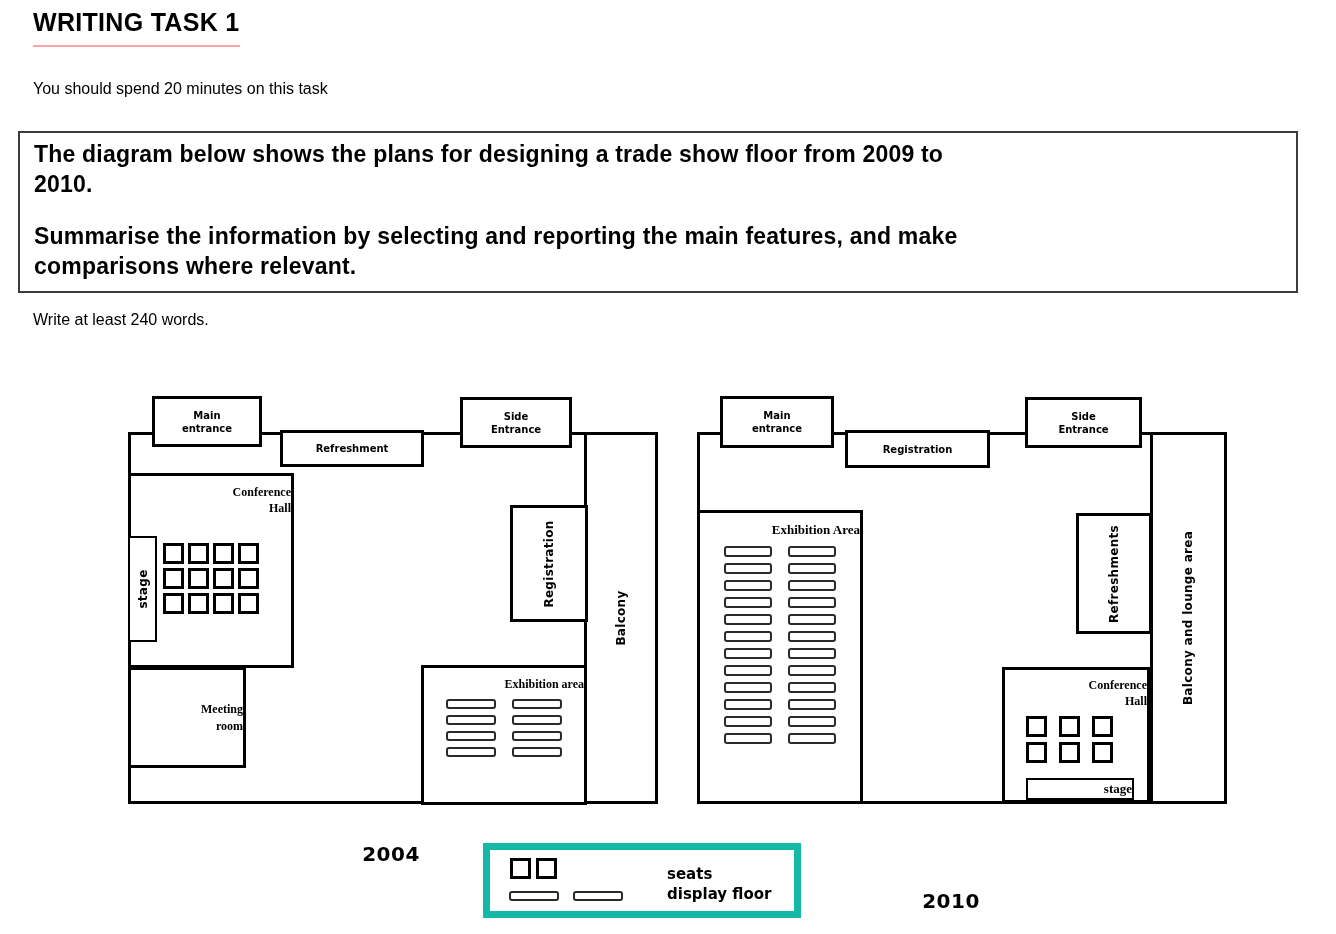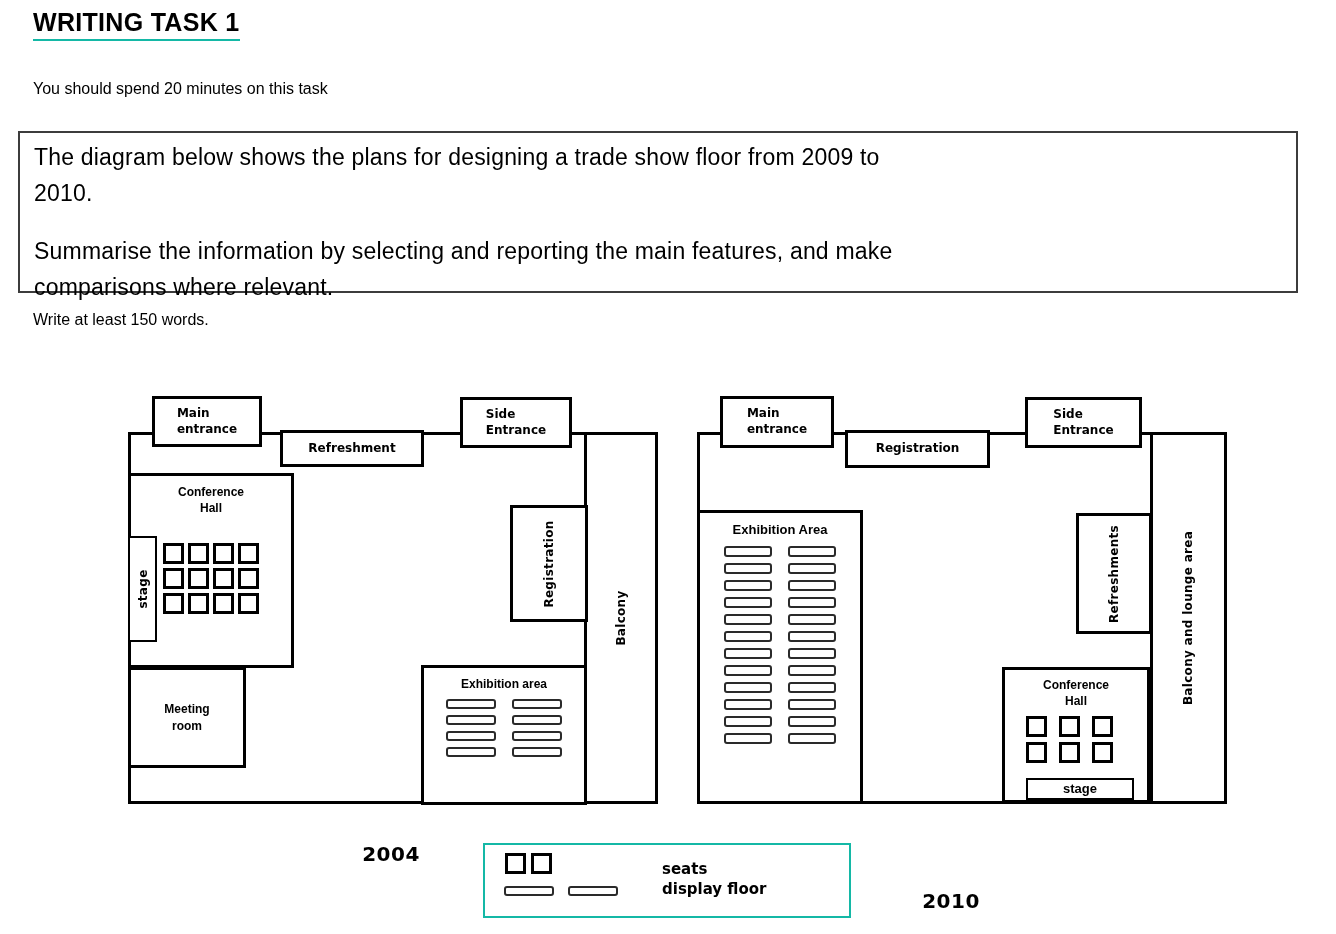--- a/index.html
+++ b/index.html
@@ -9,7 +9,7 @@
   .abs{position:absolute;}
 
   
-  .doc-title{font-size:25px;font-weight:bold;border-bottom:2px solid #14b8a6;padding-bottom:3px;letter-spacing:.3px;}
+  .doc-title{font-size:25px;font-weight:bold;border-bottom:2px solid #fca5a5;padding-bottom:9px;letter-spacing:.3px;}
   .doc-line{font-size:16px;}
   .prompt-box{border:2px solid #3c3c3c;background:#fff;padding:6px 14px;}
   .prompt-p{margin:0;font-size:23px;font-weight:normal;line-height:36px;white-space:pre-line;letter-spacing:.2px;}

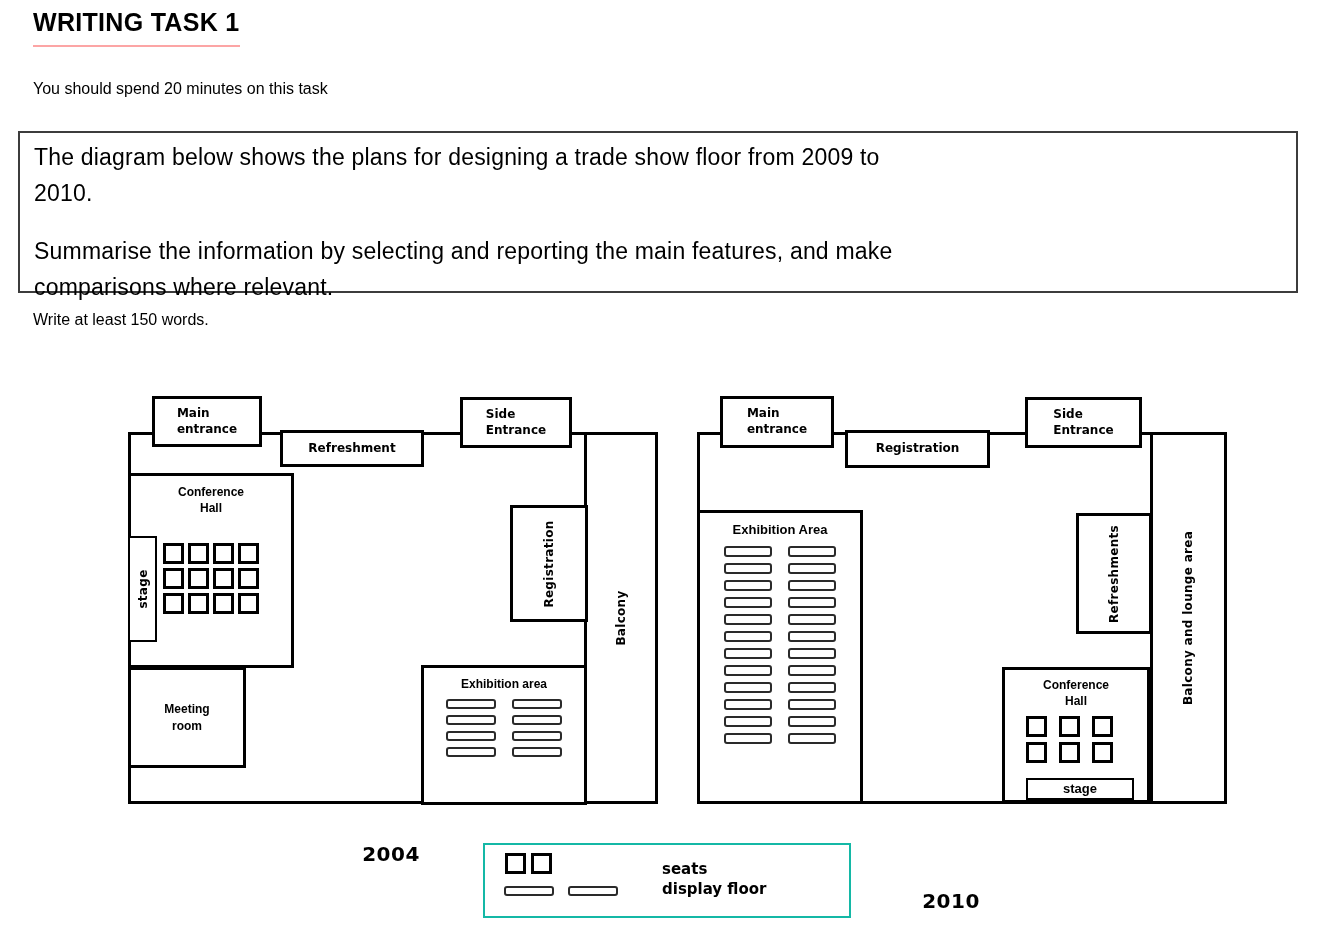--- a/index.html
+++ b/index.html
@@ -12,7 +12,7 @@
   .doc-title{font-size:25px;font-weight:bold;border-bottom:2px solid #fca5a5;padding-bottom:9px;letter-spacing:.3px;}
   .doc-line{font-size:16px;}
   .prompt-box{border:2px solid #3c3c3c;background:#fff;padding:6px 14px;}
-  .prompt-p{margin:0;font-size:23px;font-weight:normal;line-height:36px;white-space:pre-line;letter-spacing:.2px;}
+  .prompt-p{margin:0;font-size:23px;font-weight:bold;line-height:30px;white-space:pre-line;letter-spacing:.2px;}
   .prompt-p + .prompt-p{margin-top:22px;}
 
   

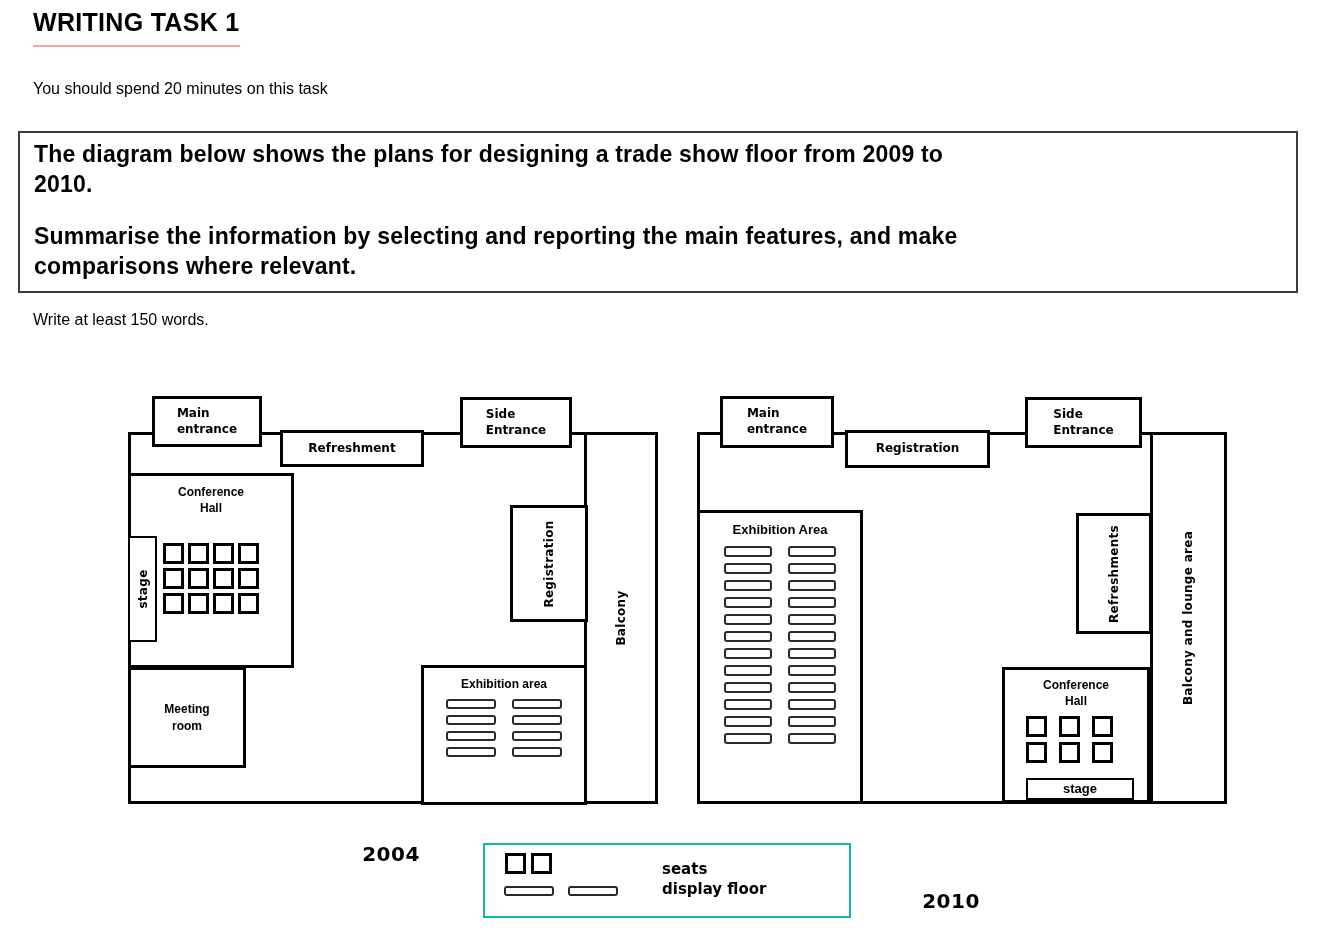--- a/index.html
+++ b/index.html
@@ -59,7 +59,7 @@
 comparisons where relevant.</p>
   </div>
 
-  <div class="abs doc-line" style="left:33px;top:311px;">Write at least 150 words.</div>
+  <div class="abs doc-line" style="left:33px;top:311px;">Write at least 240 words.</div>
 
   <div>
     <div class="abs room" style="left:128px;top:432px;width:530px;height:372px;"></div>

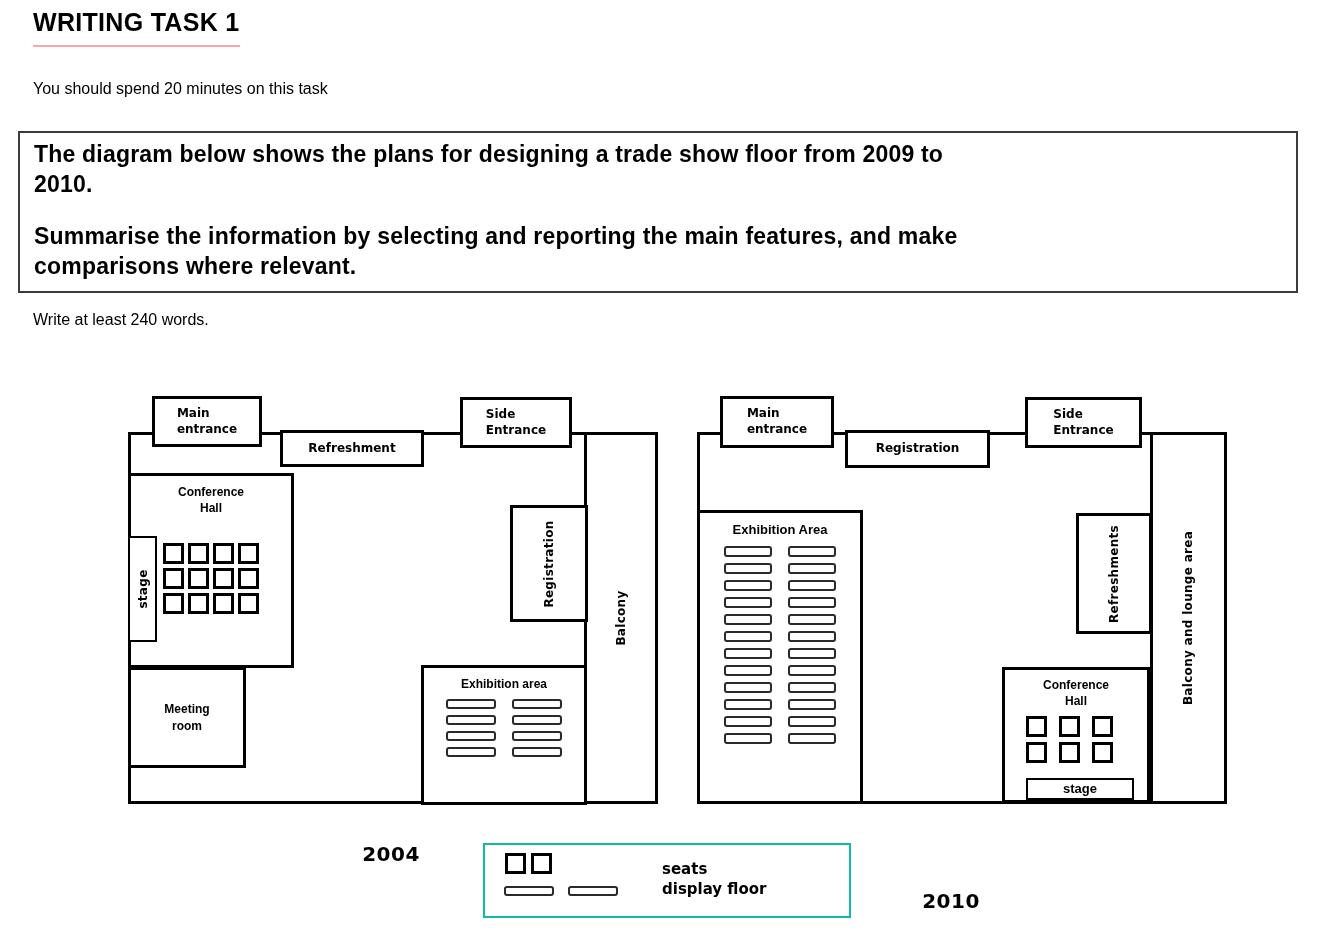--- a/index.html
+++ b/index.html
@@ -19,7 +19,7 @@
   .room{border:3px solid #000;background:#fff;}
   .strip{border:3px solid #000;background:#fff;display:flex;align-items:center;justify-content:center;}
   .wallbox{border:3px solid #000;background:#fff;z-index:3;display:flex;align-items:center;justify-content:center;
-           text-align:left;font-family:"DejaVu Sans",sans-serif;font-size:12px;font-weight:bold;
+           text-align:center;font-family:"DejaVu Sans",sans-serif;font-size:10px;font-weight:bold;
            line-height:1.3;white-space:pre-line;}
   .innerroom{border:3px solid #000;background:#fff;z-index:2;}
   .roomlabel{width:100%;text-align:center;font-family:Liberation Sans, sans-serif;font-size:12px;font-weight:bold;

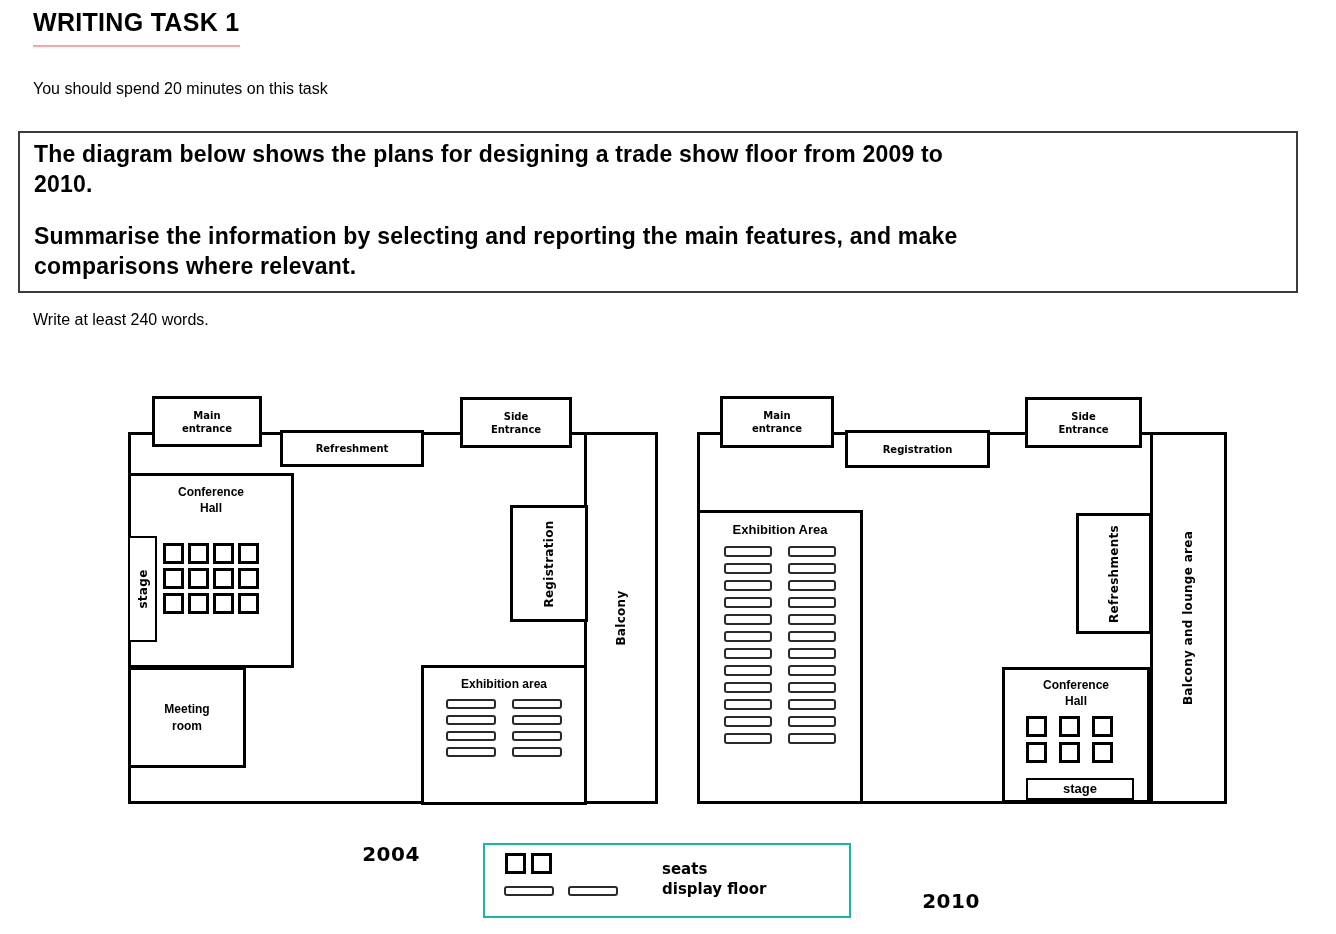--- a/index.html
+++ b/index.html
@@ -22,7 +22,7 @@
            text-align:center;font-family:"DejaVu Sans",sans-serif;font-size:10px;font-weight:bold;
            line-height:1.3;white-space:pre-line;}
   .innerroom{border:3px solid #000;background:#fff;z-index:2;}
-  .roomlabel{width:100%;text-align:center;font-family:Liberation Sans, sans-serif;font-size:12px;font-weight:bold;
+  .roomlabel{width:100%;text-align:right;font-family:Liberation Serif, serif;font-size:12px;font-weight:bold;
              line-height:1.35;white-space:pre-line;}
   .vlabel{font-family:"DejaVu Sans",sans-serif;font-size:12px;font-weight:bold;transform:rotate(-90deg);
           white-space:nowrap;letter-spacing:.3px;}

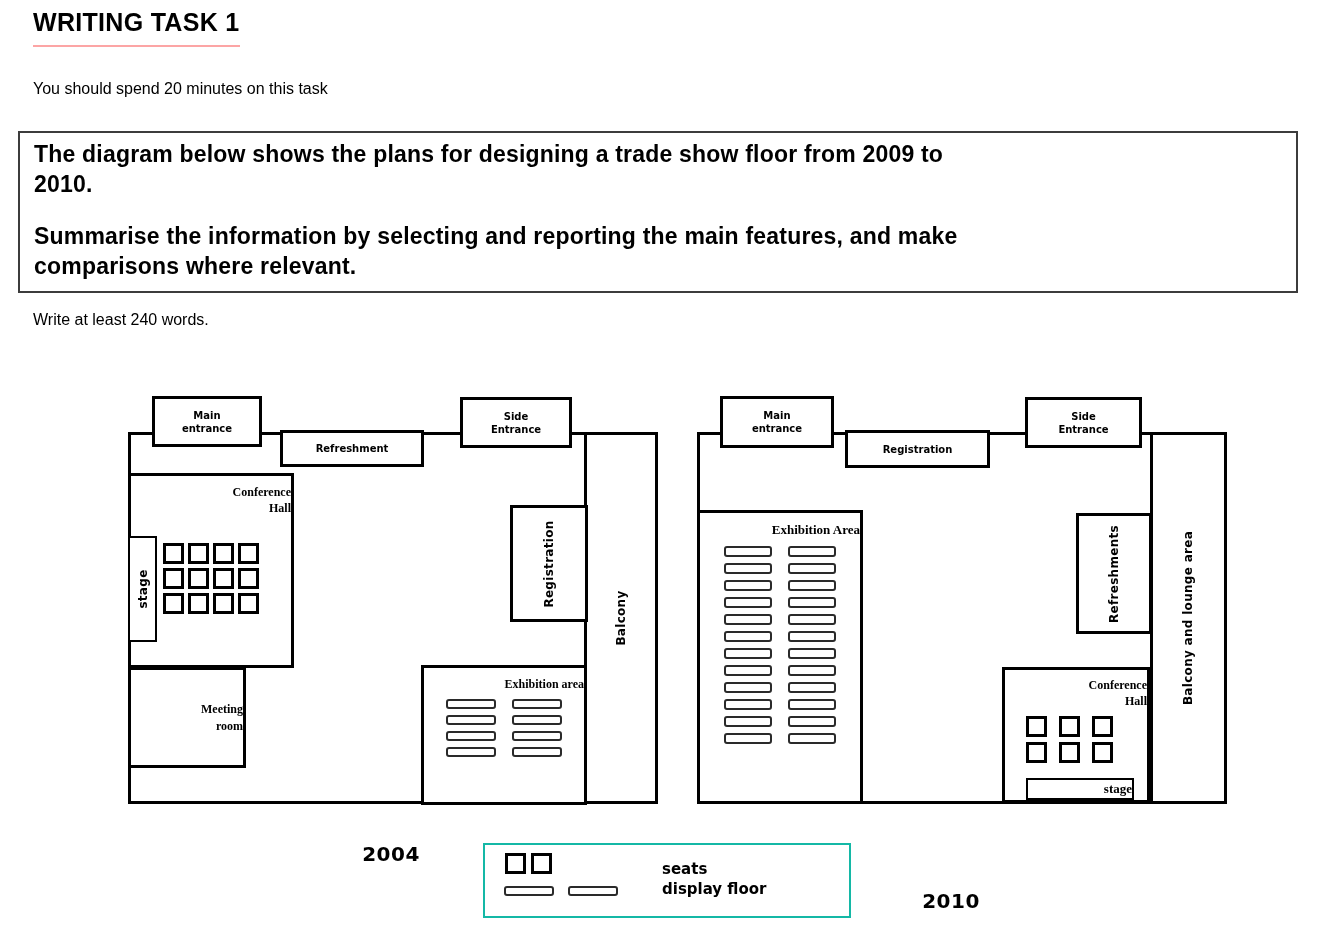--- a/index.html
+++ b/index.html
@@ -200,7 +200,7 @@
     <div class="abs yearlabel" style="left:920px;top:850px;width:62px;text-align:center;margin-top:39px;">2010</div>
   </div>
 
-  <div class="abs" style="left:483px;top:843px;width:368px;height:75px;border:2px solid #14b8a6;background:#fff;">
+  <div class="abs" style="left:483px;top:843px;width:318px;height:75px;border:7px solid #14b8a6;background:#fff;">
     <div class="abs legend-seats" style="left: 20px; top: 8px; display: grid; grid-template-columns: repeat(2, max-content);">
         <div class="seat"></div>
         <div class="seat"></div>

